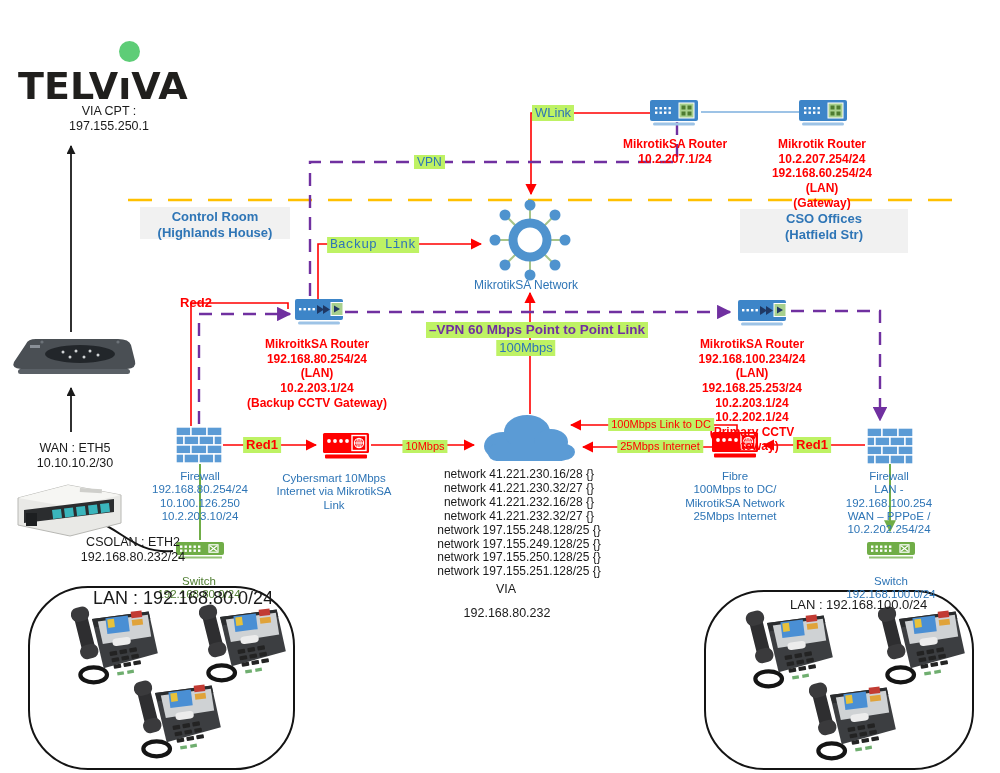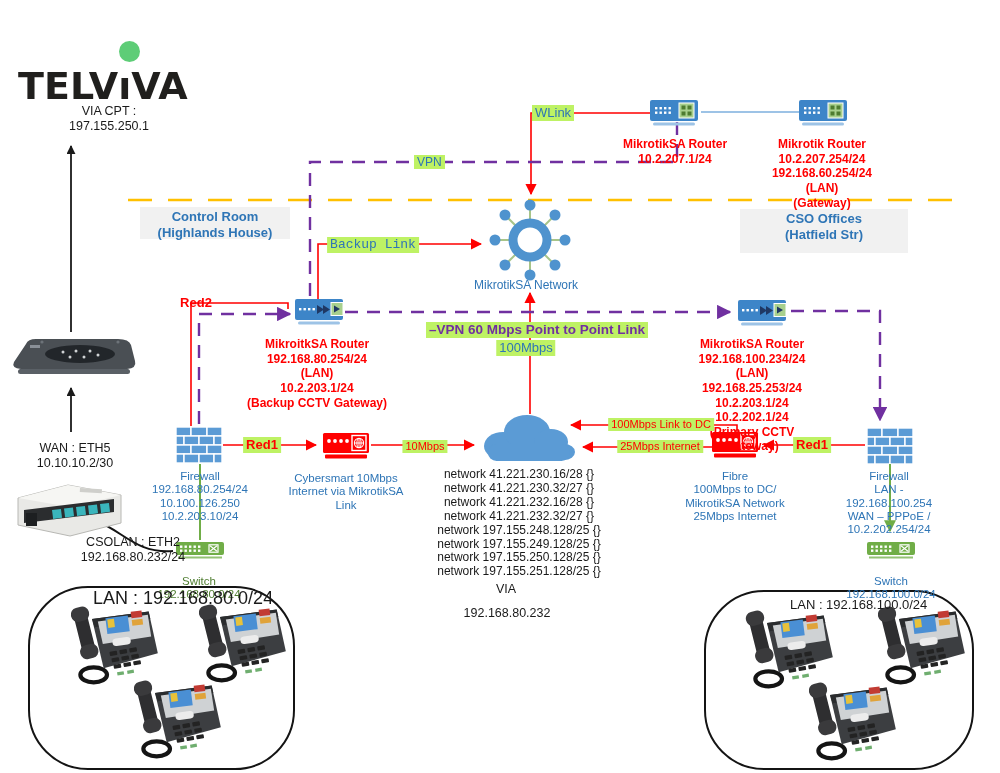--- a/index.html
+++ b/index.html
@@ -377,7 +377,7 @@
 10.100.126.250
 10.2.203.10/24</div>
 <div class="lbl c red bgw" style="left:262px; top:437px; font-size:13px;">Red1</div>
-<div class="lbl c blue" style="left:346px; top:472px; font-size:11.5px; line-height:1.16;">Cybersmart 10Mbps
+<div class="lbl c blue" style="left:334px; top:472px; font-size:11.5px; line-height:1.16;">Cybersmart 10Mbps
 Internet via MikrotikSA
 Link</div>
 <div class="lbl c red bgw" style="left:425px; top:440px; font-size:11px; font-weight:normal;">10Mbps</div>

